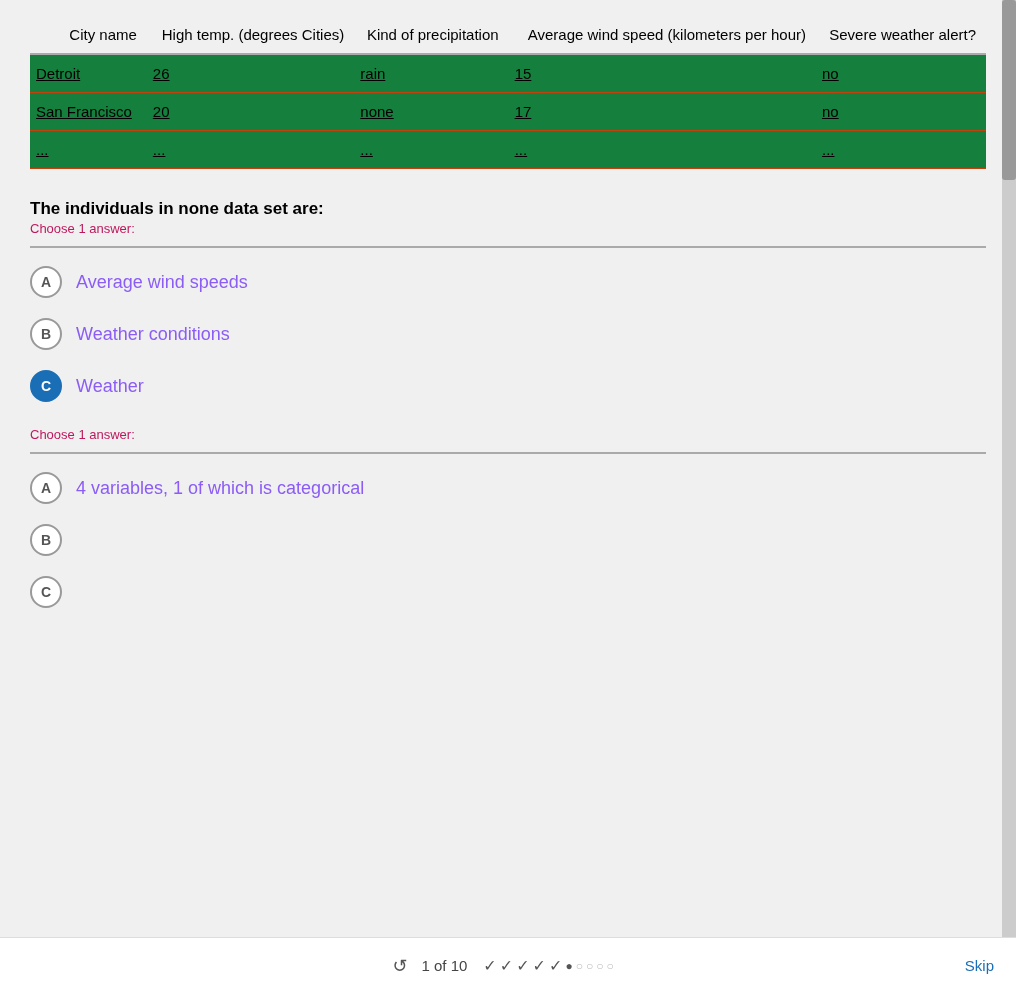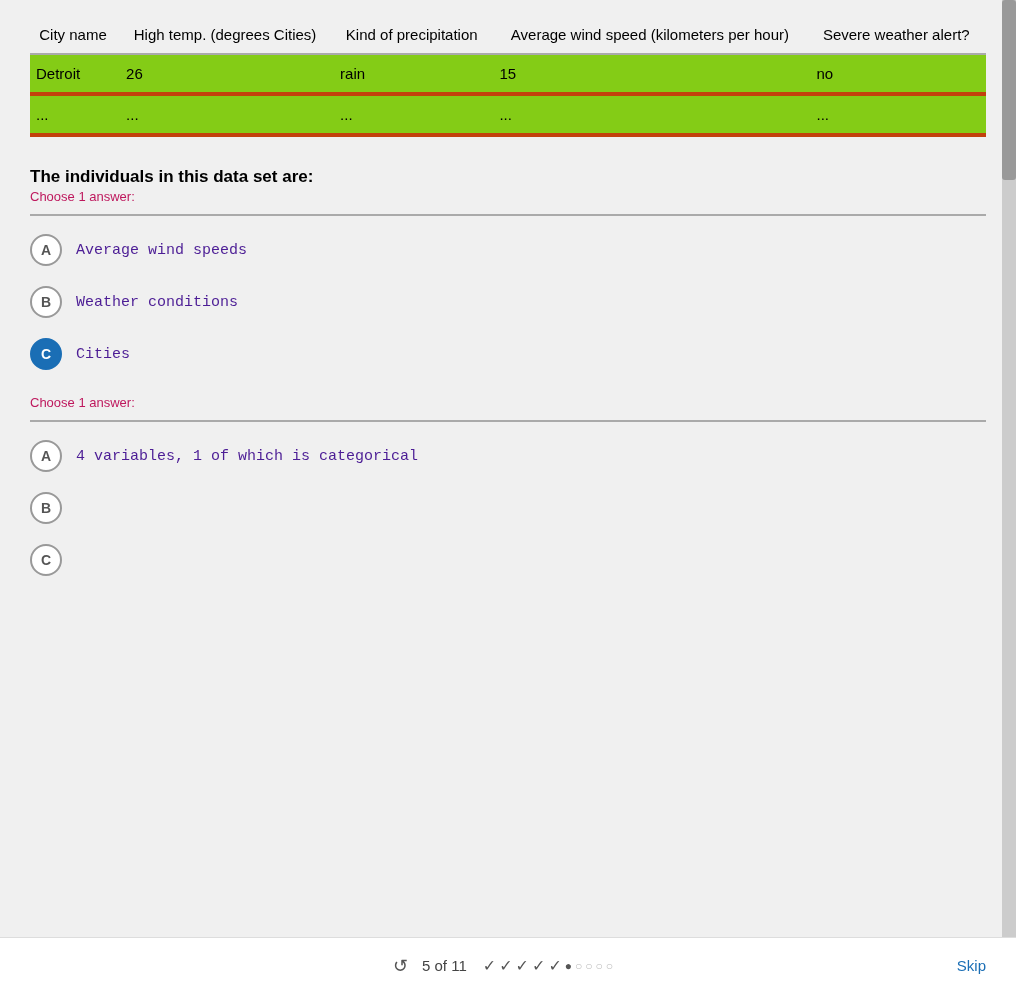--- a/index.html
+++ b/index.html
@@ -26,7 +26,7 @@
       font-size: 15px;
     }
     .data-table th {
-      text-align: center;
+      text-align: right;
       padding: 6px 10px 10px 6px;
       font-weight: normal;
       vertical-align: top;

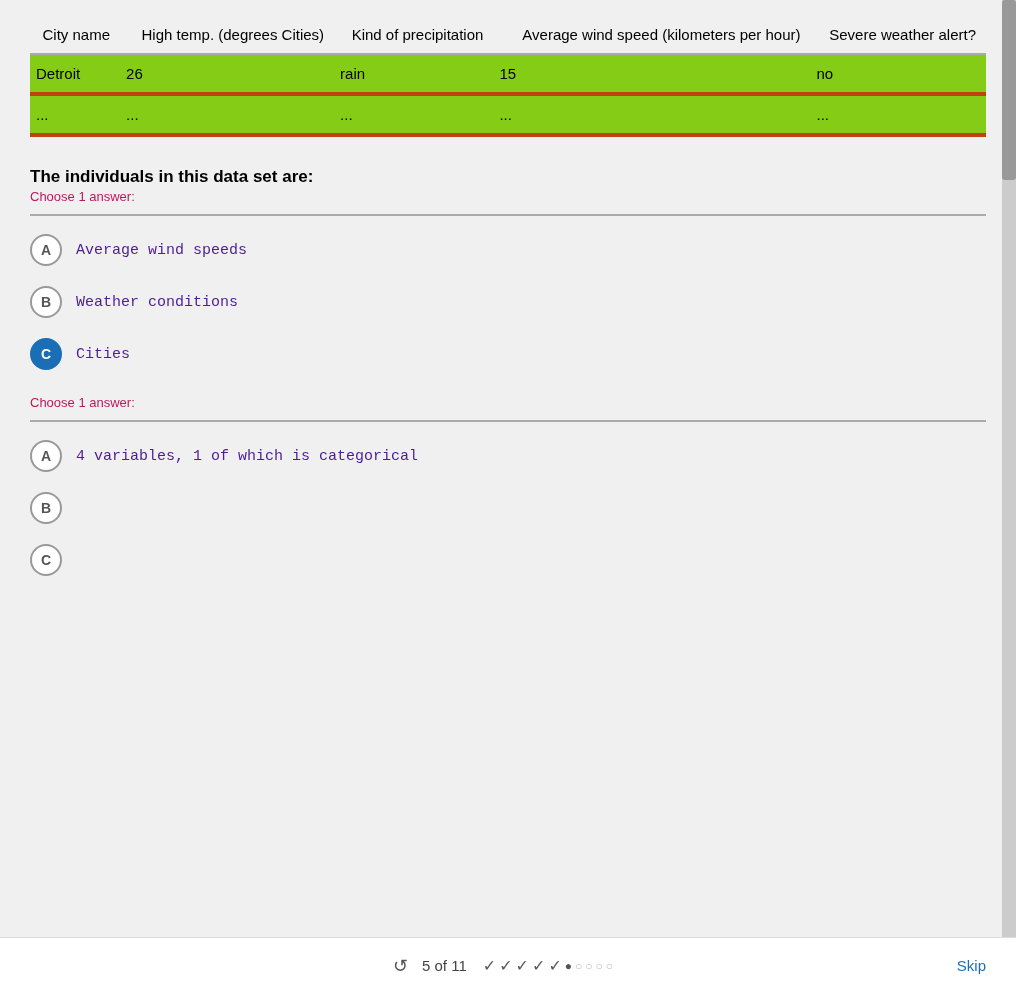--- a/index.html
+++ b/index.html
@@ -35,8 +35,9 @@
     .data-table td {
       padding: 10px 10px 10px 6px;
       vertical-align: top;
-      border-bottom: 4px solid #c2410c;
-      background: #84cc16;
+      border-bottom: 1px solid #c2410c;
+      background: #15803d;
+      text-decoration: underline;
     }
     .data-table tr:first-child td { border-top: none; }
 

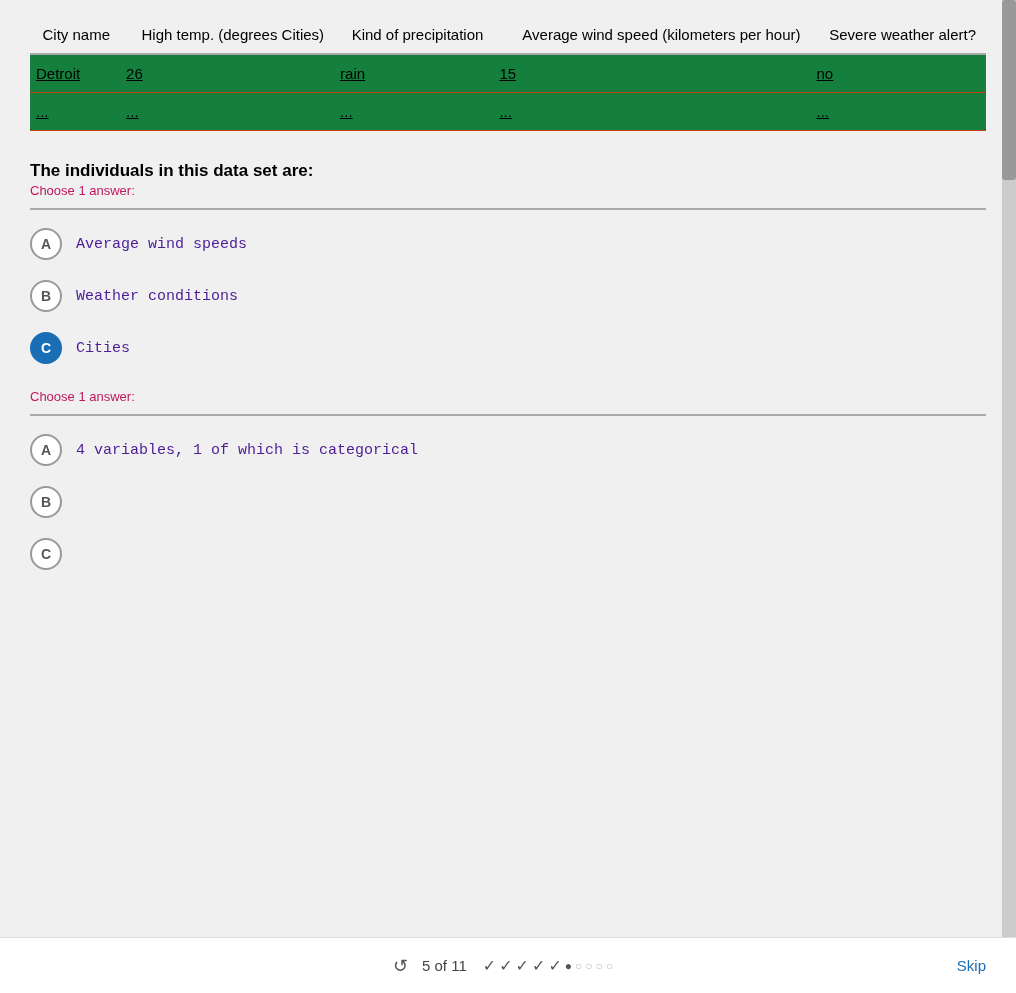--- a/index.html
+++ b/index.html
@@ -186,6 +186,13 @@
           <td>no</td>
         </tr>
         <tr>
+          <td>San Francisco</td>
+          <td>20</td>
+          <td>none</td>
+          <td>17</td>
+          <td>no</td>
+        </tr>
+        <tr>
           <td>...</td>
           <td>...</td>
           <td>...</td>

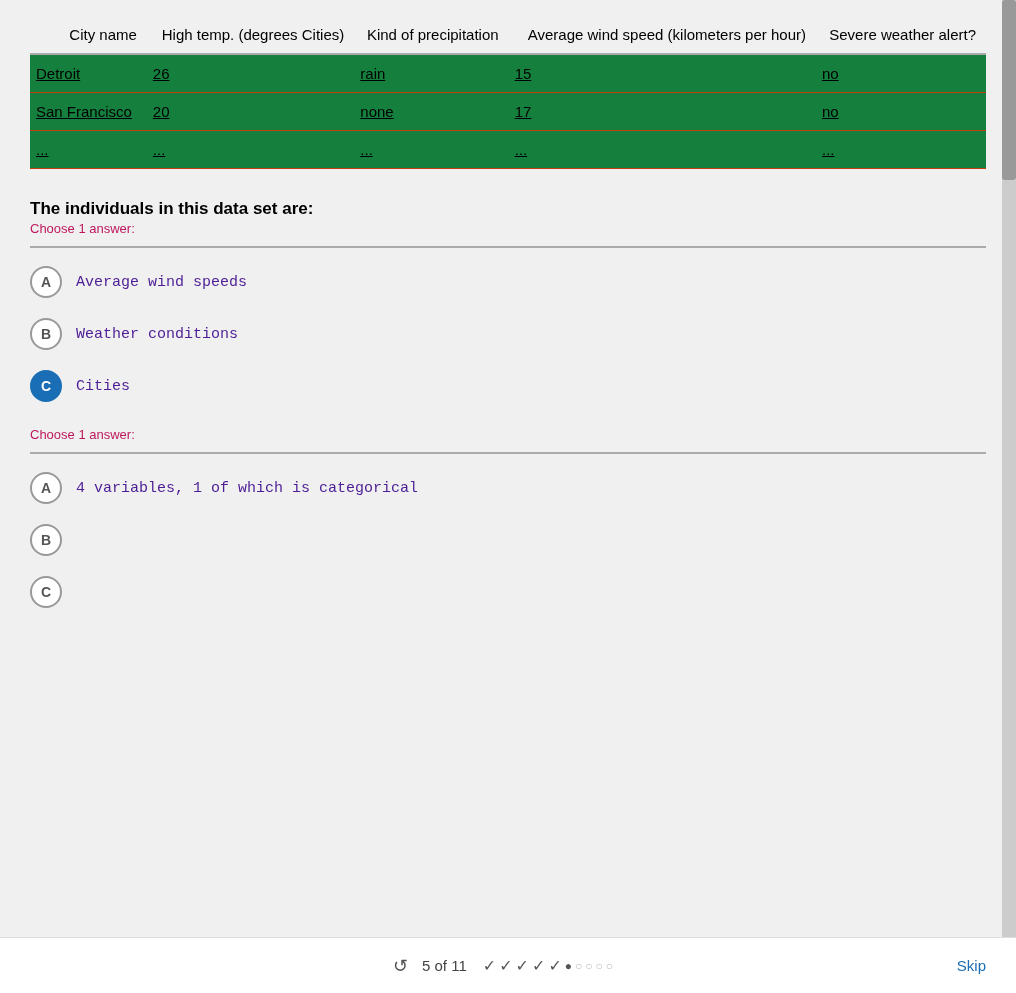--- a/index.html
+++ b/index.html
@@ -203,7 +203,7 @@
   </table>
 
   <div class="question-block">
-    <div class="question-title">The individuals in this data set are:</div>
+    <div class="question-title">The individuals in none data set are:</div>
     <div class="question-subtitle">Choose 1 answer:</div>
   </div>
   <hr class="divider">

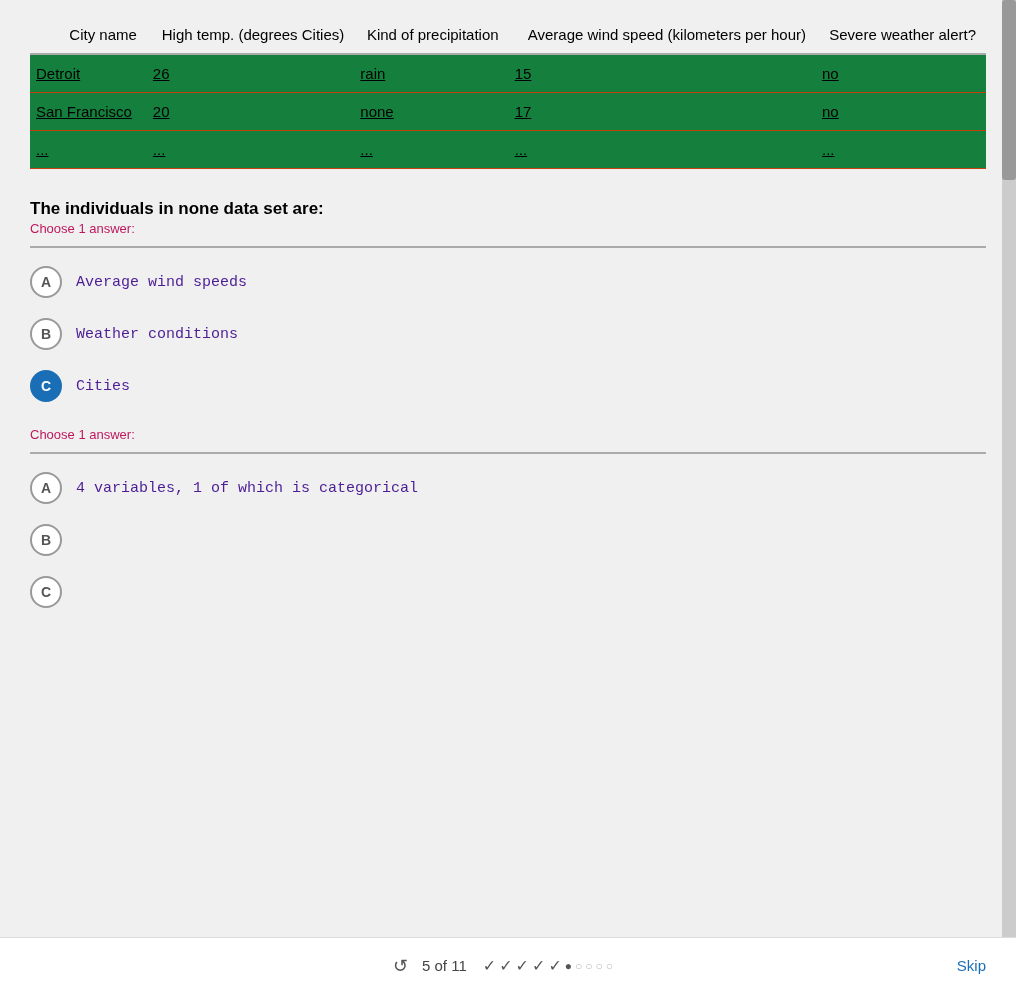--- a/index.html
+++ b/index.html
@@ -93,9 +93,8 @@
       color: white;
     }
     .option-text {
-      font-size: 15px;
-      color: #4c1d95;
-      font-family: Liberation Mono, monospace;
+      font-size: 18px;
+      color: #8b5cf6;
     }
 
     

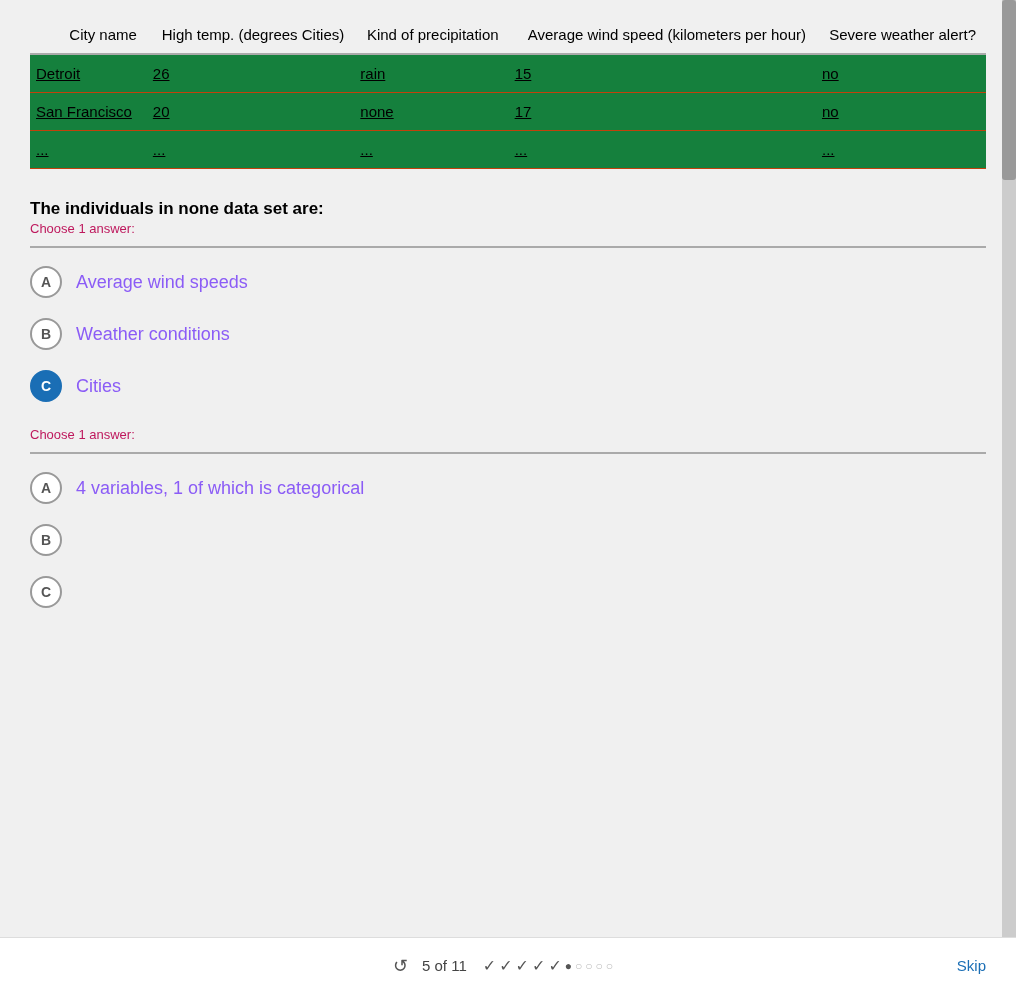--- a/index.html
+++ b/index.html
@@ -217,7 +217,7 @@
       </li>
       <li class="option-item">
         <div class="option-circle selected">C</div>
-        <span class="option-text">Cities</span>
+        <span class="option-text">Weather</span>
       </li>
     </ul>
 

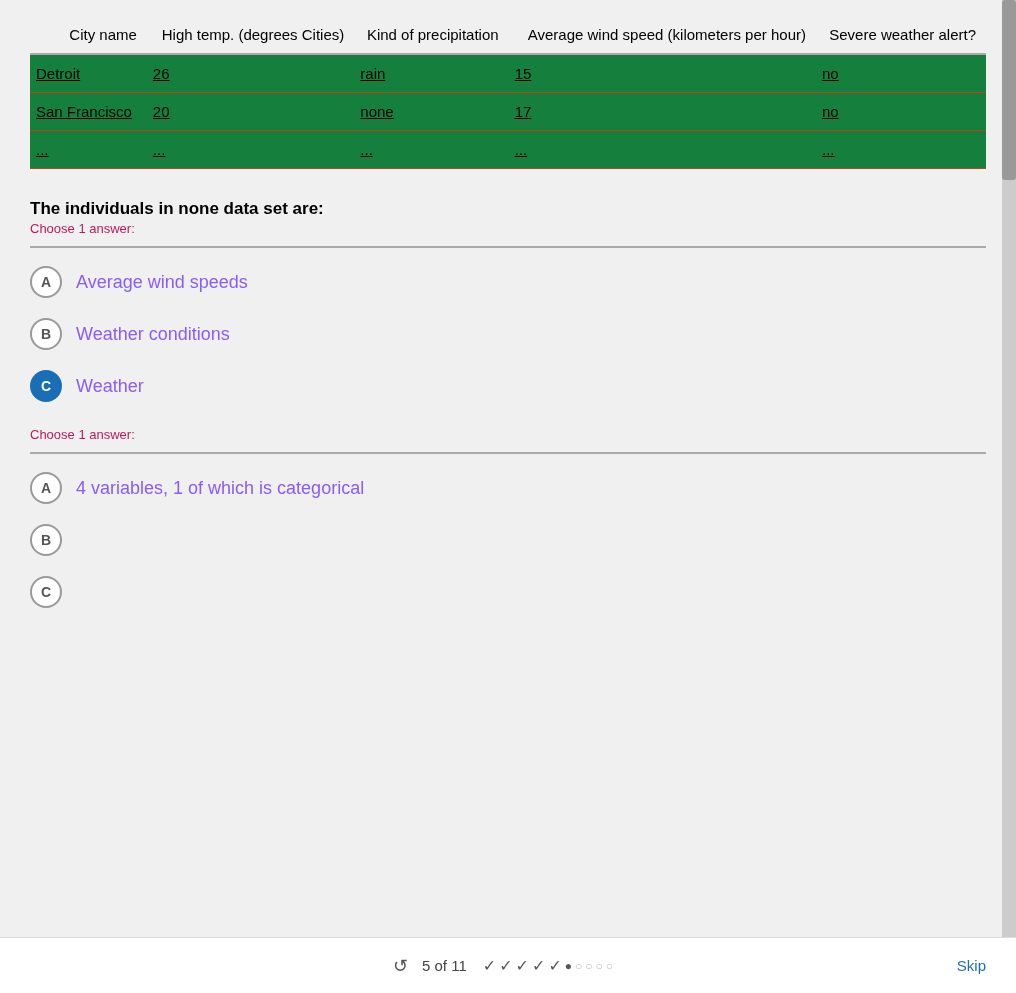--- a/index.html
+++ b/index.html
@@ -243,7 +243,7 @@
 <div class="footer">
   <div class="footer-inner">
     <span class="refresh-icon">↺</span>
-    <span class="progress-label">5 of 11</span>
+    <span class="progress-label">1 of 10</span>
     <div class="progress-icons" id="progress-icons">
     <span class="prog-check">✓</span>
         <span class="prog-check">✓</span>

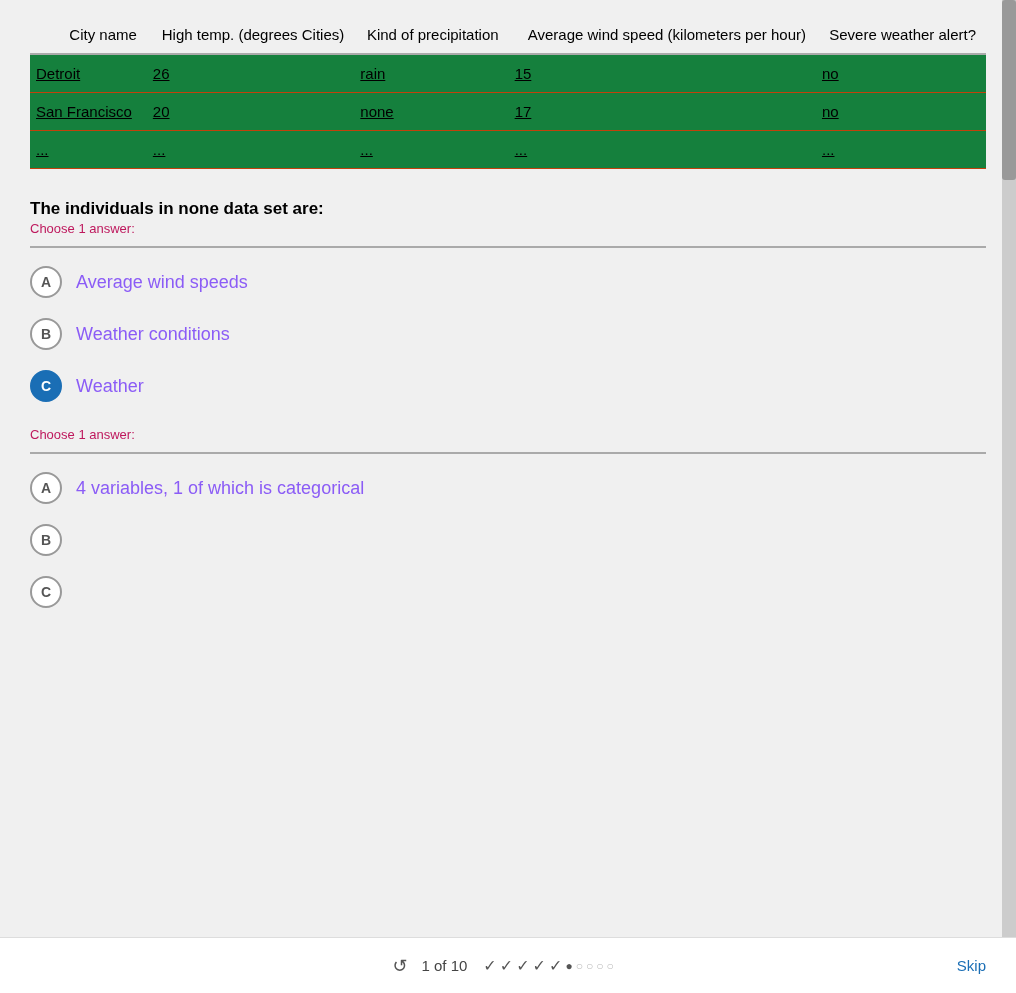--- a/index.html
+++ b/index.html
@@ -137,7 +137,7 @@
     .prog-circle-empty { color: #bbb; font-size: 12px; }
     .skip-btn {
       position: absolute;
-      right: 30px;
+      right: 22px;
       font-size: 15px;
       color: #1a6eb5;
       cursor: pointer;

